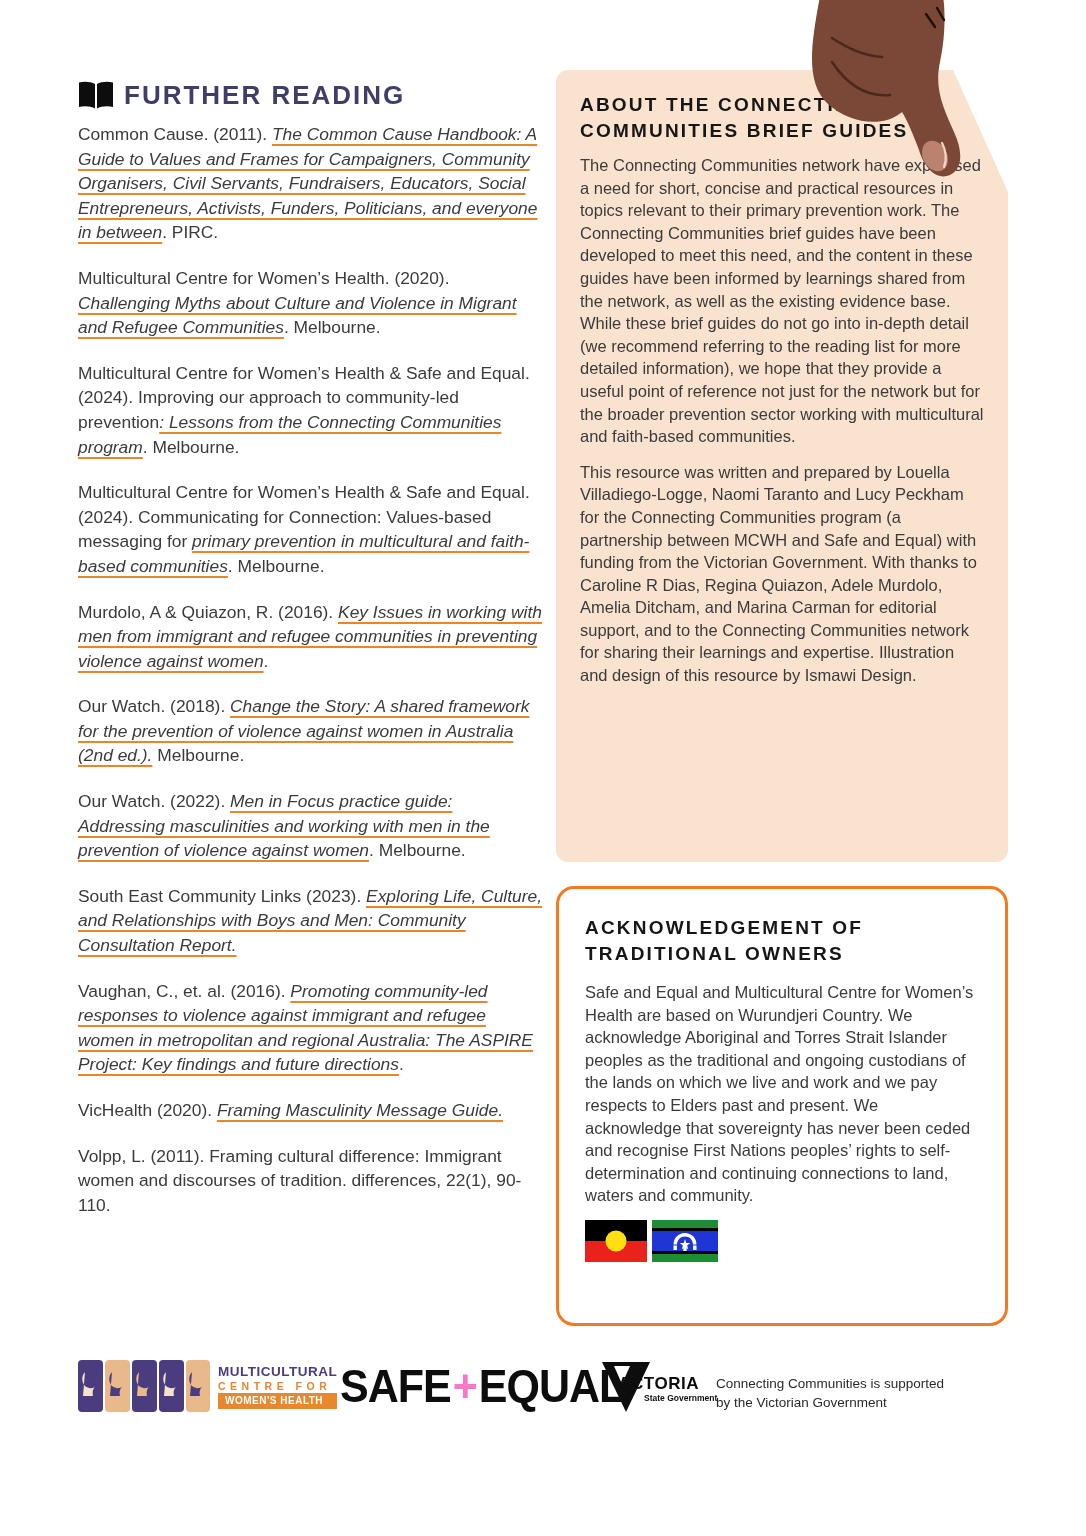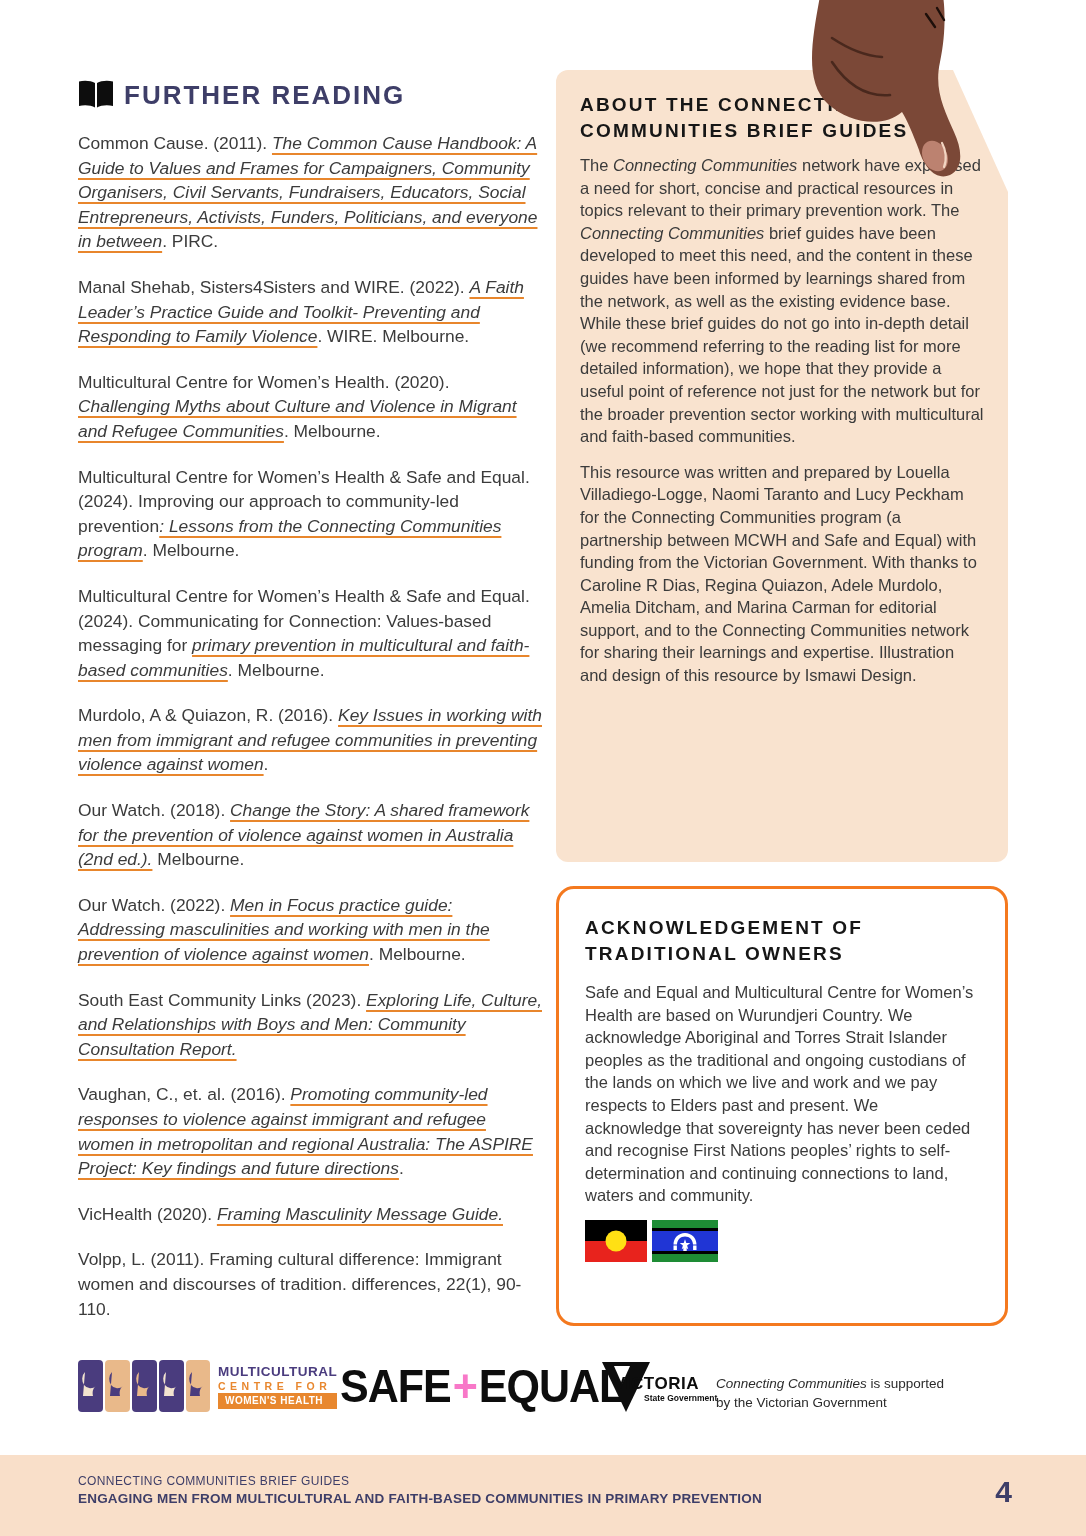--- a/index.html
+++ b/index.html
@@ -9,7 +9,7 @@
 
   
   .left-col { position:absolute; left:78px; top:80px; width:464px; }
-  .fr-head { display:flex; gap:10px; margin-bottom:20px; }
+  .fr-head { display:flex; align-items:center; gap:10px; margin-bottom:11px; }
   .fr-title { font-size:26px; font-weight:bold; letter-spacing:2px; color:#3e3e68; }
   .book-icon svg { display:block; }
   .citation { font-size:17.4px; line-height:24.6px; margin-bottom:21px; color:#3b3b3b; }

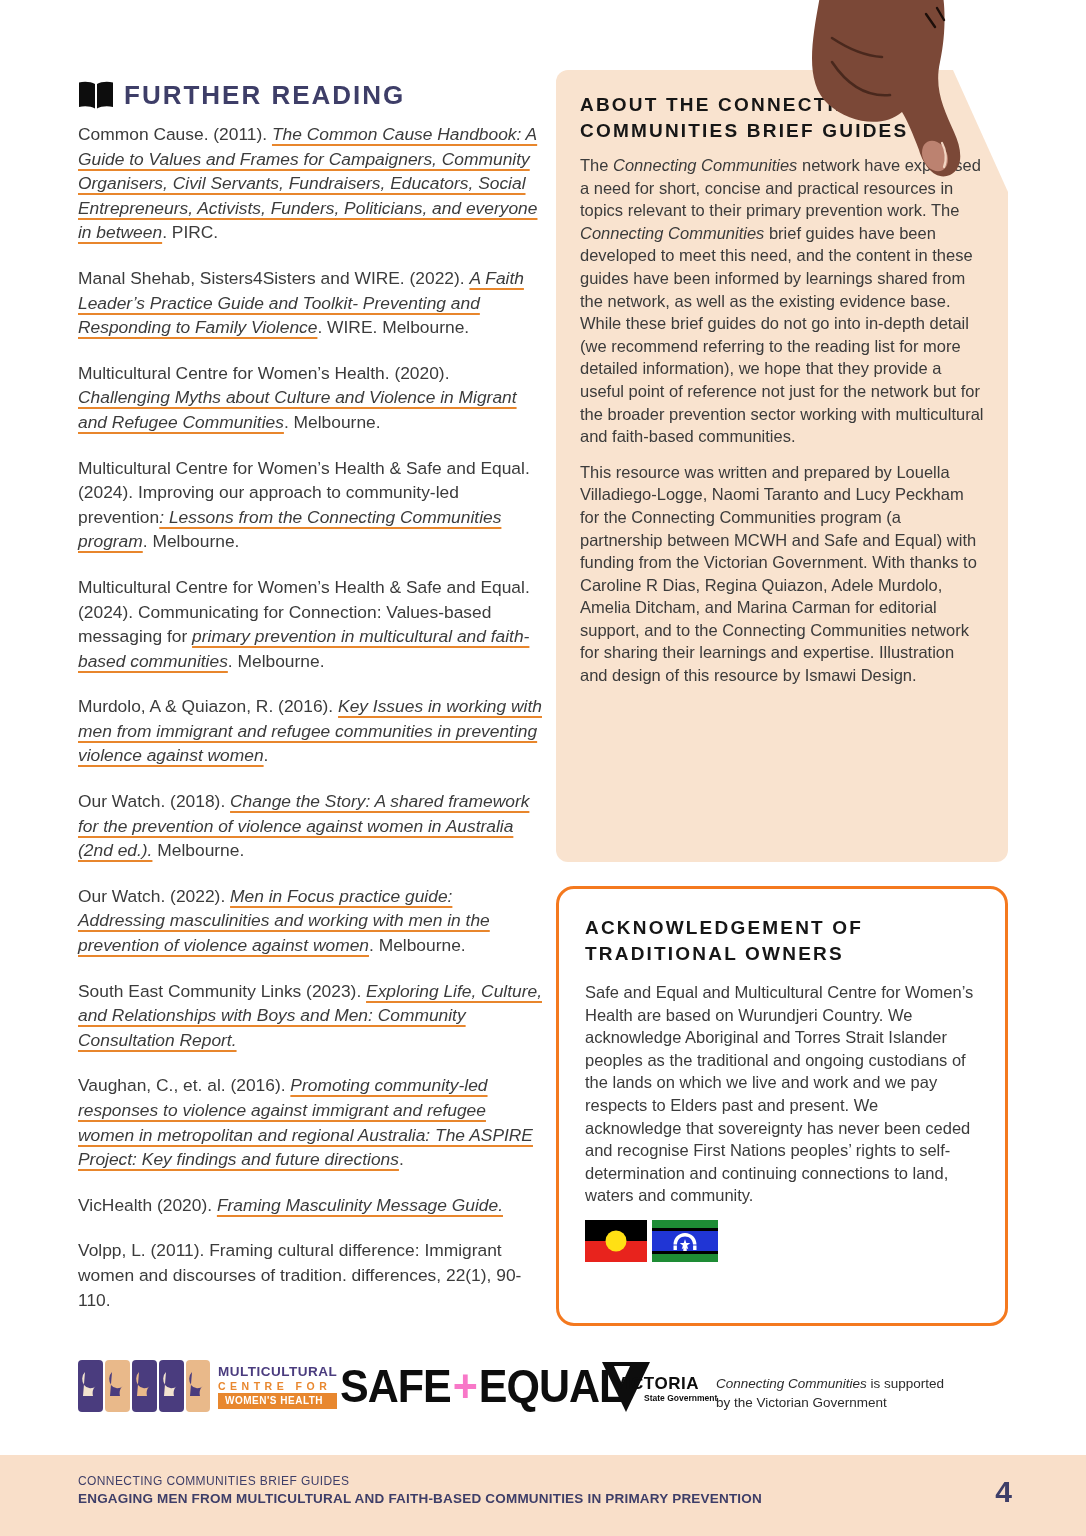--- a/index.html
+++ b/index.html
@@ -13,7 +13,7 @@
   .fr-title { font-size:26px; font-weight:bold; letter-spacing:2px; color:#3e3e68; }
   .book-icon svg { display:block; }
   .citation { font-size:17.4px; line-height:24.6px; margin-bottom:21px; color:#3b3b3b; }
-  .seg-i { font-style:italic; }
+  .seg-i { }
   .seg-l { font-style:italic; text-decoration:underline; text-decoration-color:#e8862c; text-decoration-thickness:2px; text-underline-offset:4px; }
 
   

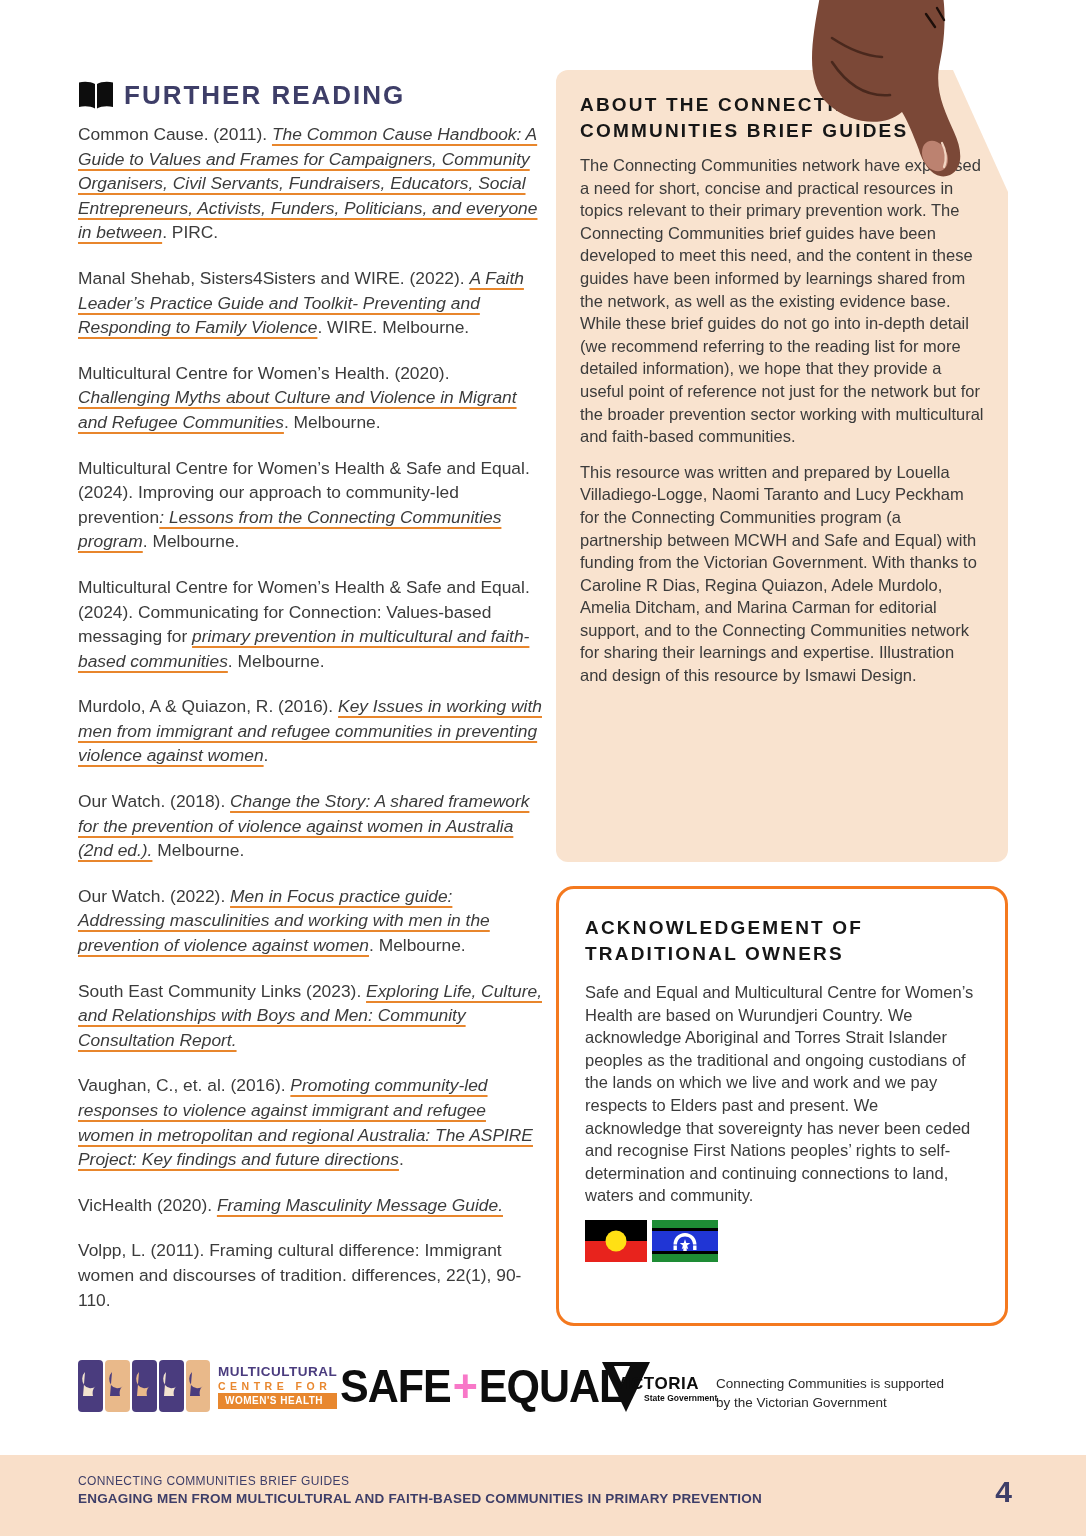--- a/index.html
+++ b/index.html
@@ -72,7 +72,6 @@
     </div>
     <div>
         <p class="citation"><span class="seg-p">Common Cause. (2011). </span><span class="seg-l">The Common Cause Handbook: A Guide to Values and Frames for Campaigners, Community Organisers, Civil Servants, Fundraisers, Educators, Social Entrepreneurs, Activists, Funders, Politicians, and everyone in between</span><span class="seg-p">. PIRC.</span></p>
-        <p class="citation"><span class="seg-p">Manal Shehab, Sisters4Sisters and WIRE. (2022). </span><span class="seg-l">A Faith Leader’s Practice Guide and Toolkit- Preventing and Responding to Family Violence</span><span class="seg-p">. WIRE. Melbourne.</span></p>
         <p class="citation"><span class="seg-p">Multicultural Centre for Women’s Health. (2020). </span><span class="seg-l">Challenging Myths about Culture and Violence in Migrant and Refugee Communities</span><span class="seg-p">. Melbourne.</span></p>
         <p class="citation"><span class="seg-p">Multicultural Centre for Women’s Health &amp; Safe and Equal. (2024). Improving our approach to community-led prevention</span><span class="seg-l">: Lessons from the Connecting Communities program</span><span class="seg-p">. Melbourne.</span></p>
         <p class="citation"><span class="seg-p">Multicultural Centre for Women’s Health &amp; Safe and Equal. (2024). Communicating for Connection: Values-based messaging for </span><span class="seg-l">primary prevention in multicultural and faith-based communities</span><span class="seg-p">. Melbourne.</span></p>

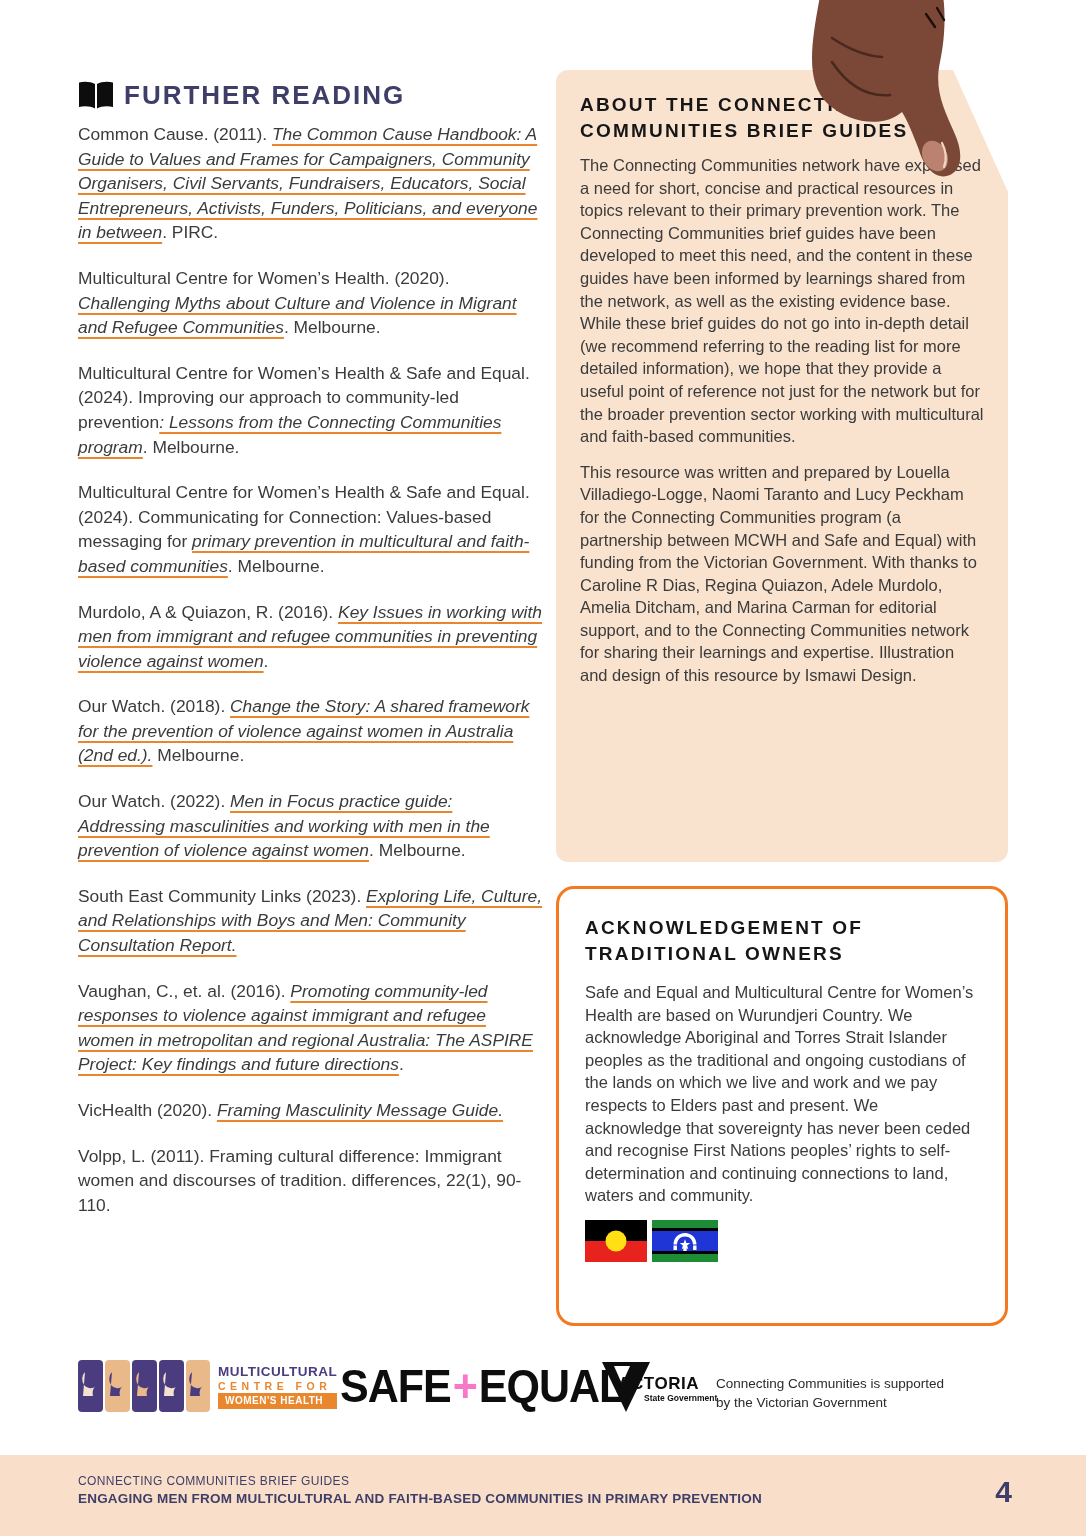--- a/index.html
+++ b/index.html
@@ -169,13 +169,6 @@
     <div class="support-text"><span class="seg-i">Connecting Communities</span><span class="seg-p"> is supported by the Victorian Government</span></div>
   </div>
 
-  <div class="footer">
-    <div class="footer-lines">
-      <div class="footer-l1">CONNECTING COMMUNITIES BRIEF GUIDES</div>
-      <div class="footer-l2">ENGAGING MEN FROM MULTICULTURAL AND FAITH-BASED COMMUNITIES IN PRIMARY PREVENTION</div>
-    </div>
-    <div class="page-num">4</div>
-  </div>
 
 </div>
 

